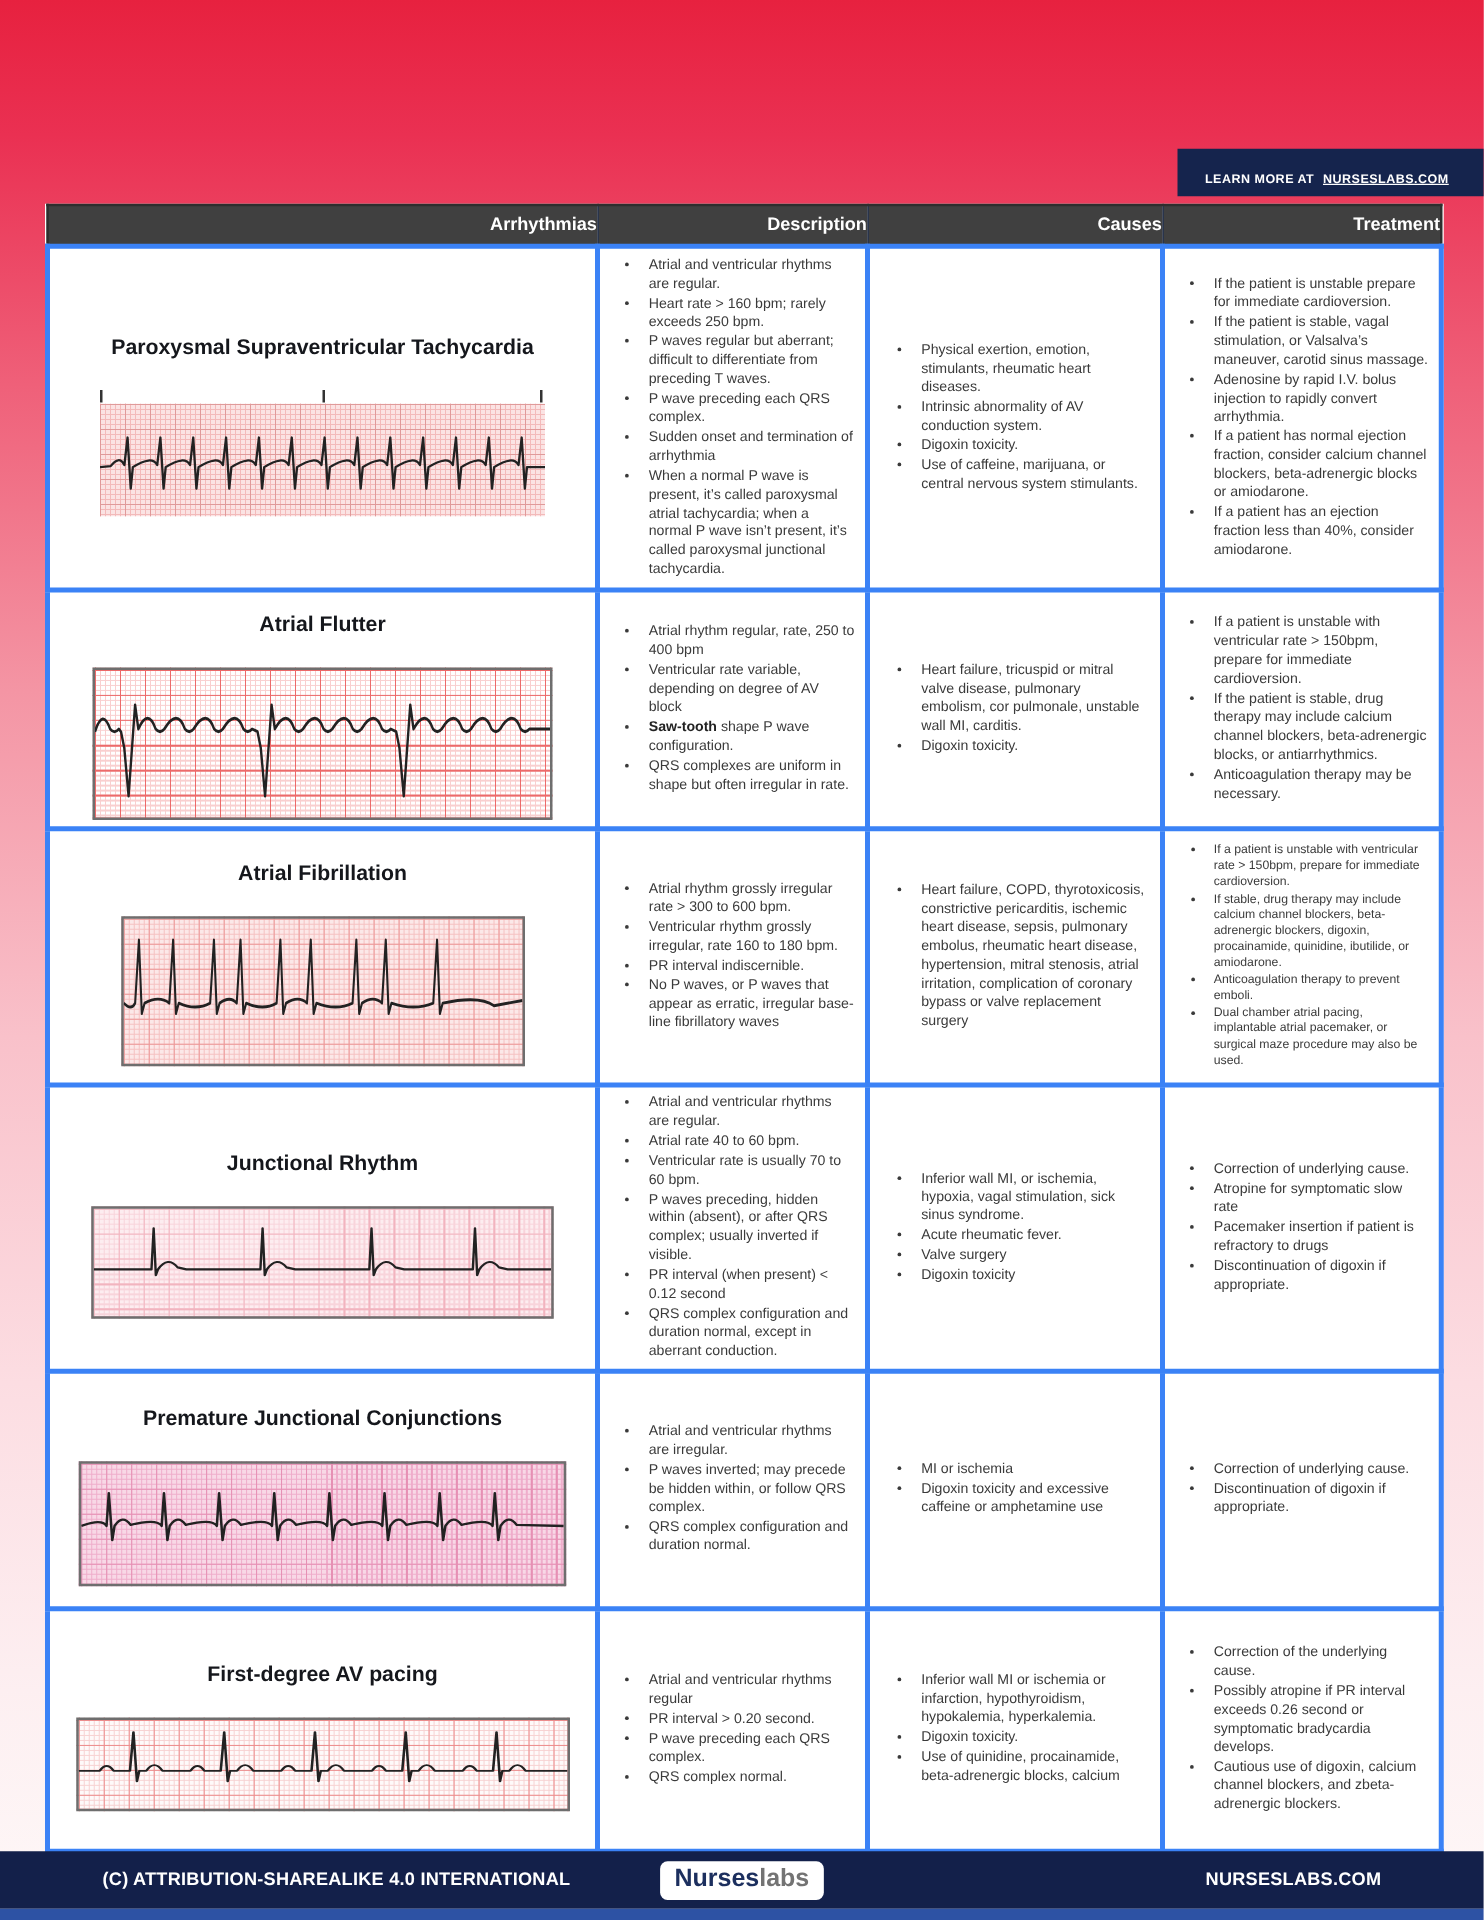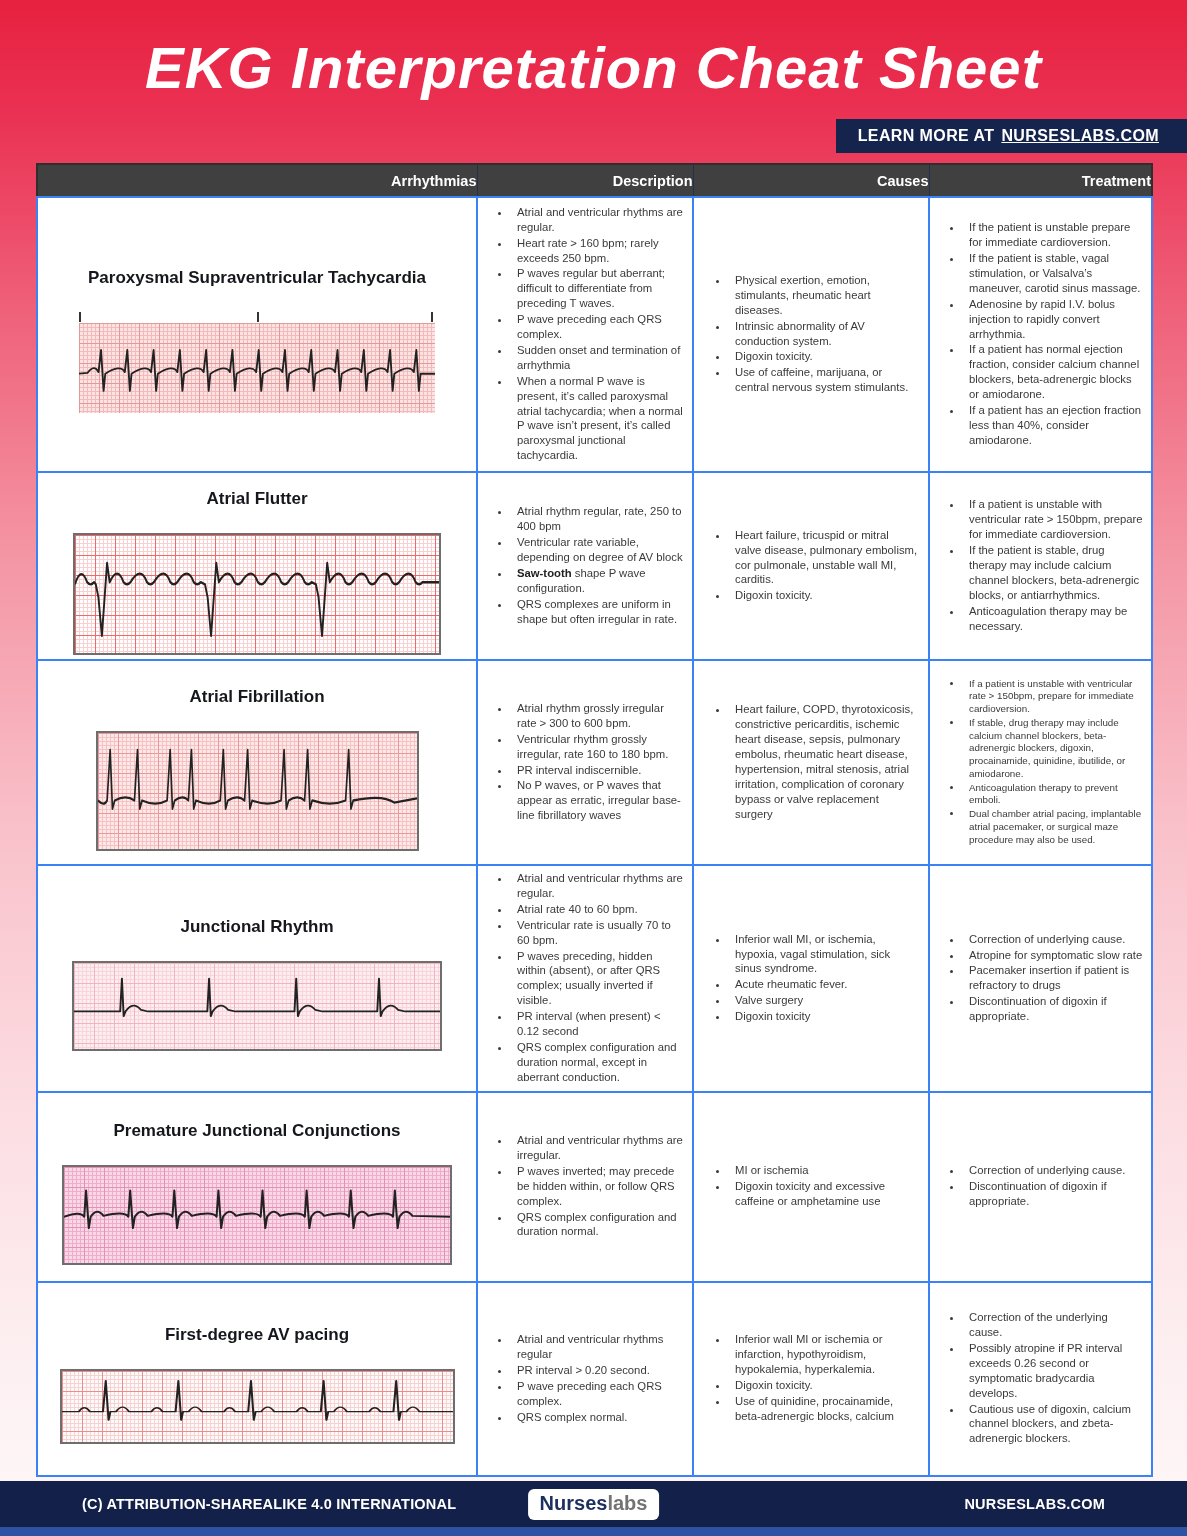--- a/index.html
+++ b/index.html
@@ -78,7 +78,6 @@
 <div class="page">
 
   <header class="hero">
-    <h1>EKG Interpretation Cheat Sheet</h1>
     <div class="learn-more">
       <span>LEARN MORE AT</span>
       <a>NURSESLABS.COM</a>

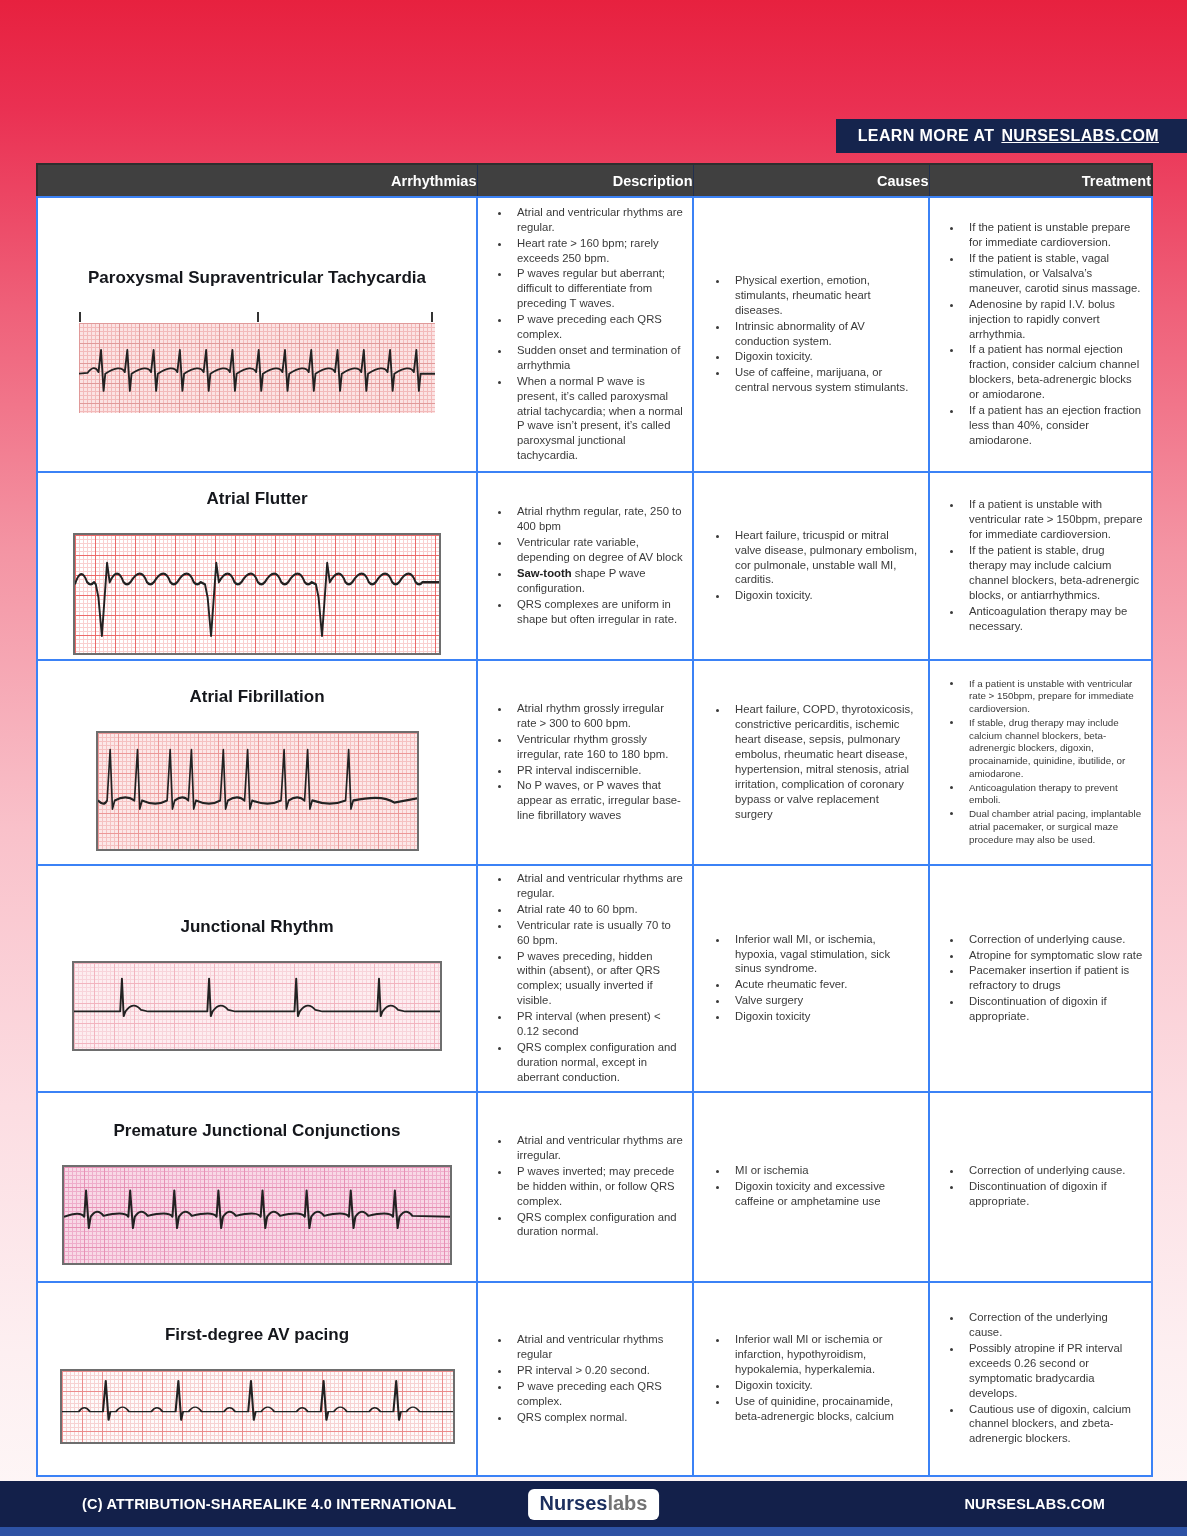--- a/index.html
+++ b/index.html
@@ -18,7 +18,7 @@
   }
   .learn-more{
     position:absolute; right:0; top:119px; background:#15244d; color:#ffffff;
-    padding:8px 28px 8px 22px; font-size:16px; font-weight:bold; letter-spacing:.4px;
+    padding:19px 28px 8px 22px; font-size:10px; font-weight:bold; letter-spacing:.4px;
     display:flex; gap:7px; align-items:center;
   }
   .learn-more a{ color:#ffffff; text-decoration:underline; cursor:pointer; }

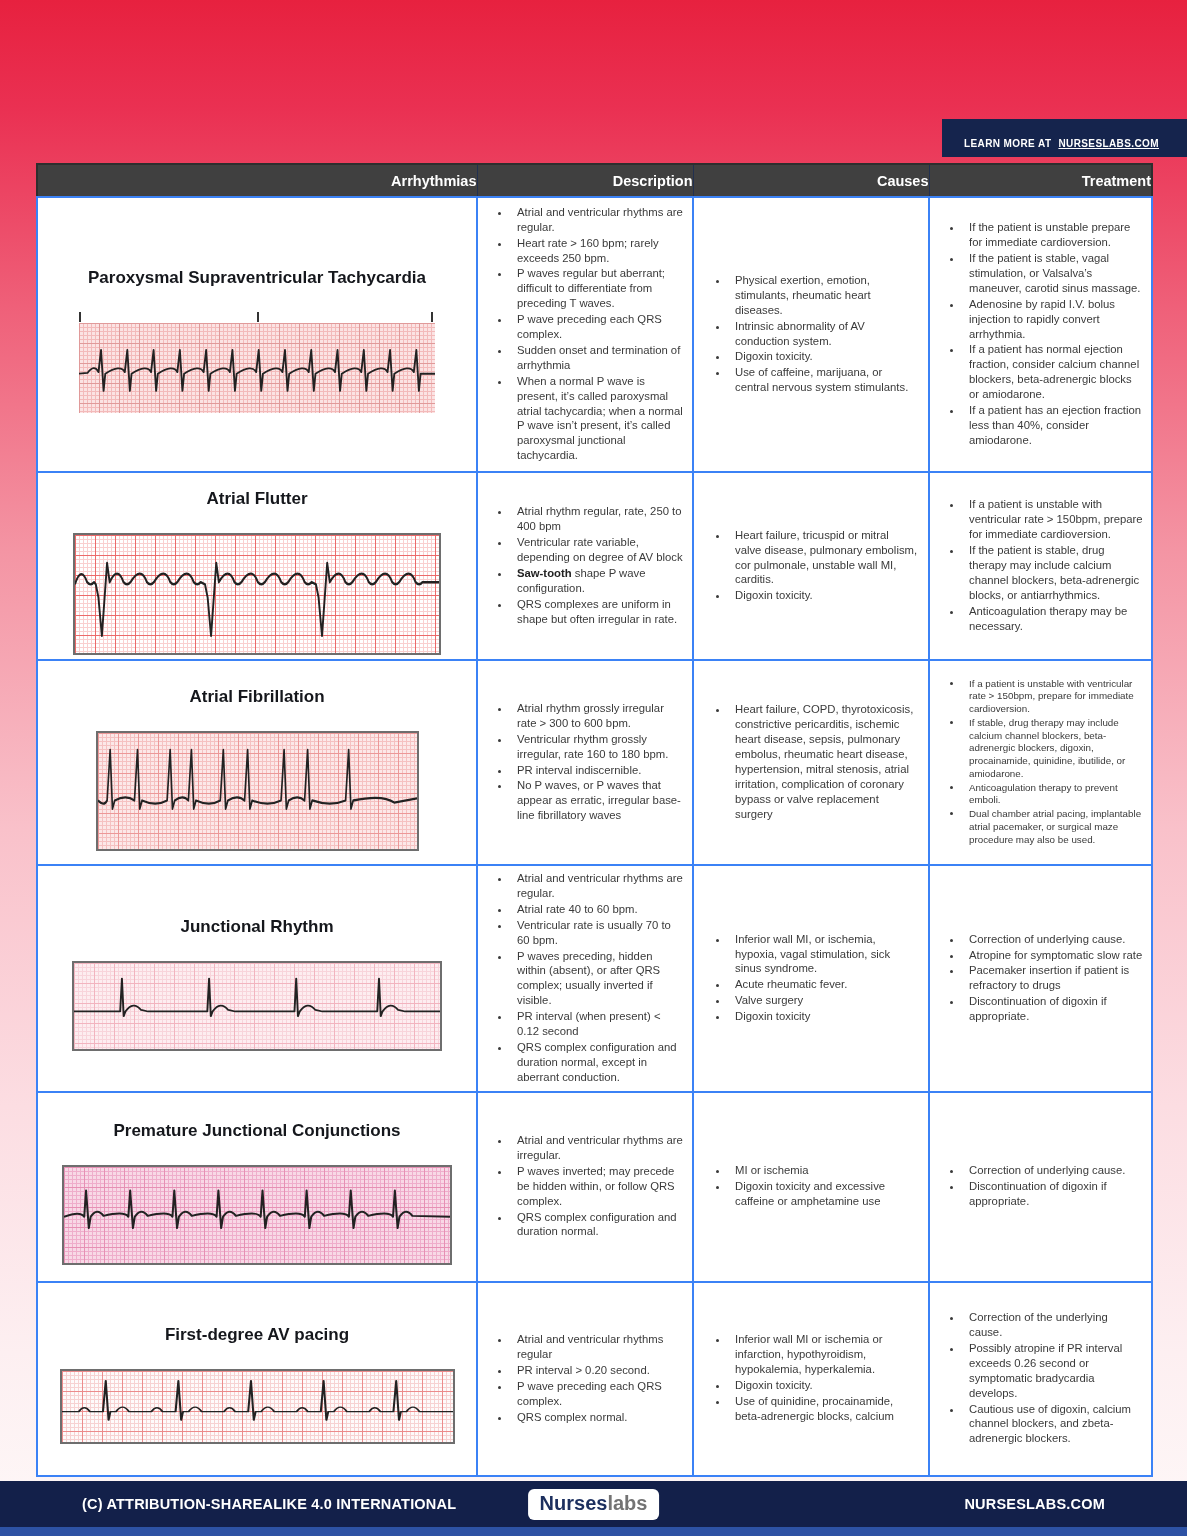--- a/index.html
+++ b/index.html
@@ -31,7 +31,7 @@
     background:#404040; color:#ffffff; font-size:14.5px; font-weight:bold;
     height:33px; border:1px solid #22304f; text-align:right;
   }
-  td{ border:2px solid #3b82f6; vertical-align:middle; overflow:hidden; }
+  td{ border:4px solid #3b82f6; vertical-align:middle; overflow:hidden; }
   .td-arr{ text-align:center; }
   .arr-title{ font-size:17px; font-weight:bold; color:#15171c; margin-bottom:24px;margin-top:16px; }
   .td-desc{ padding:5px 8px 5px 6px; }

